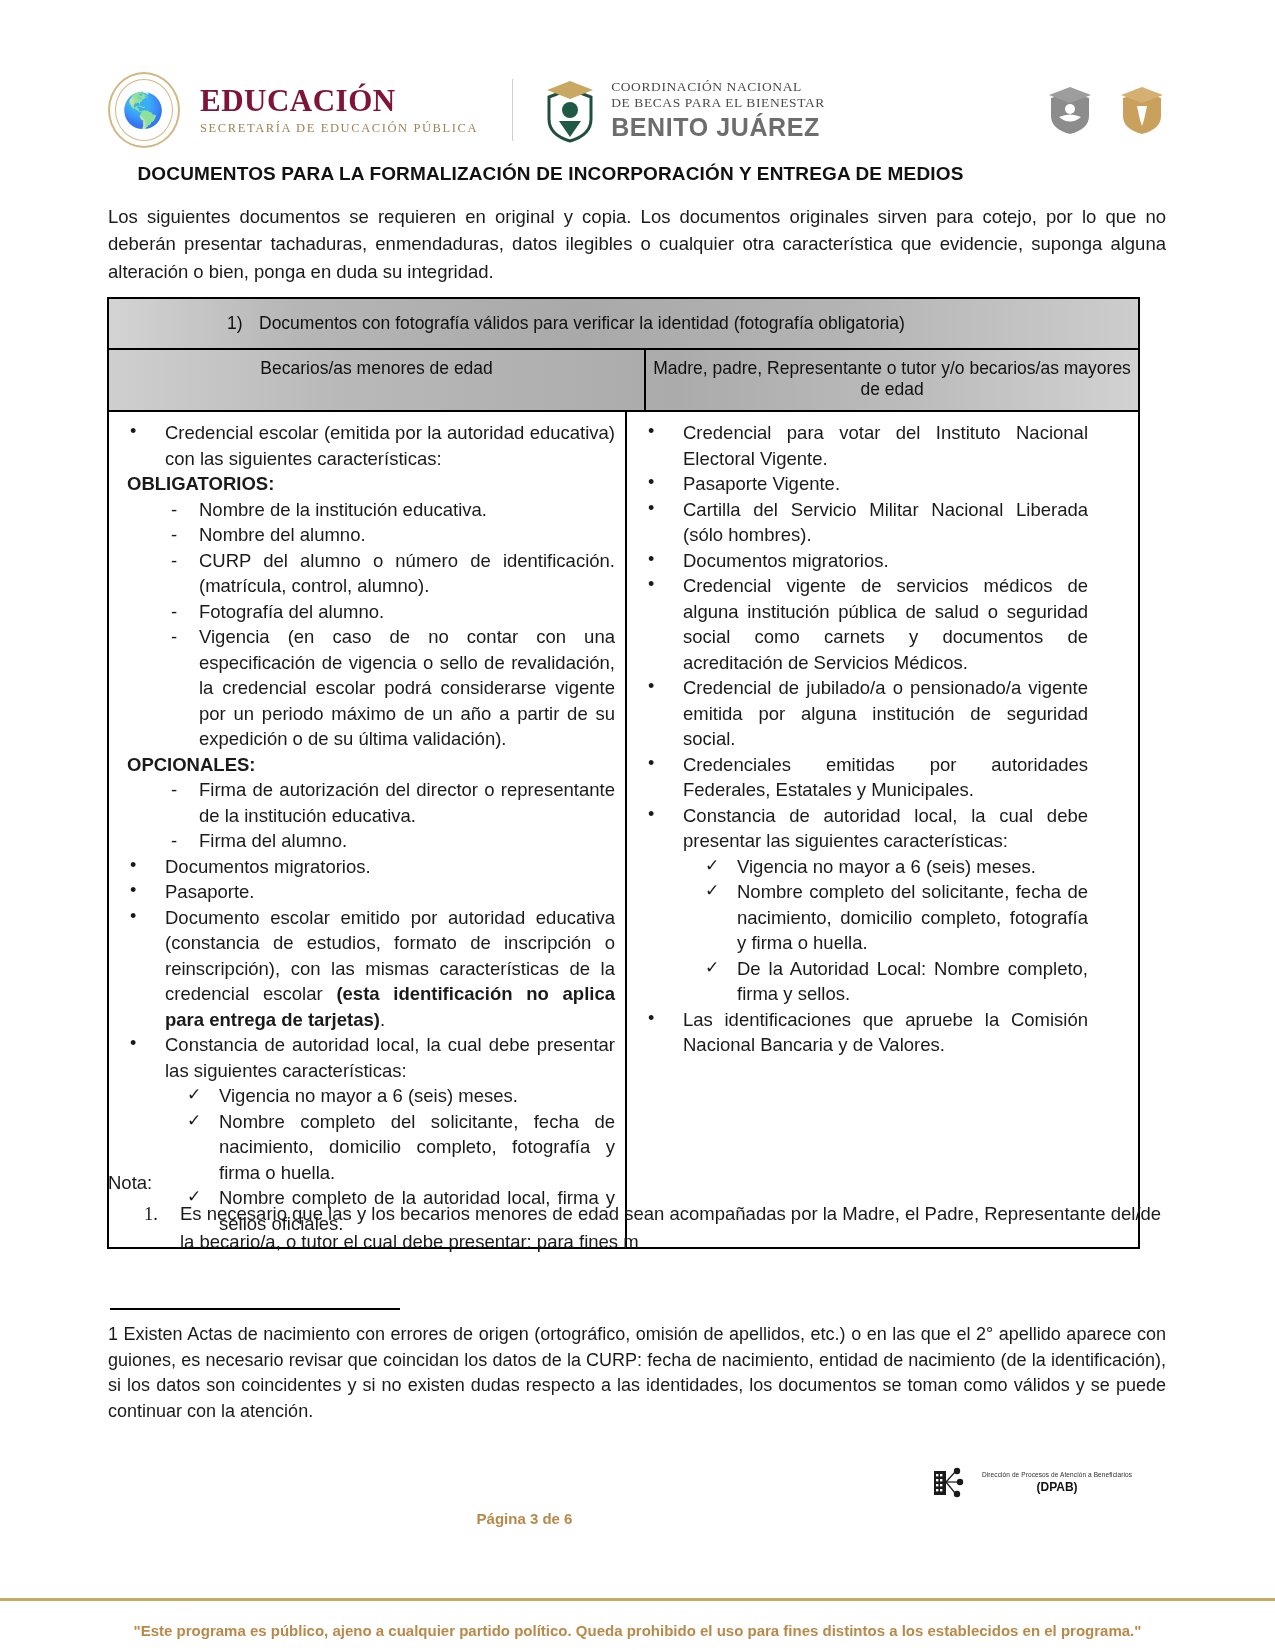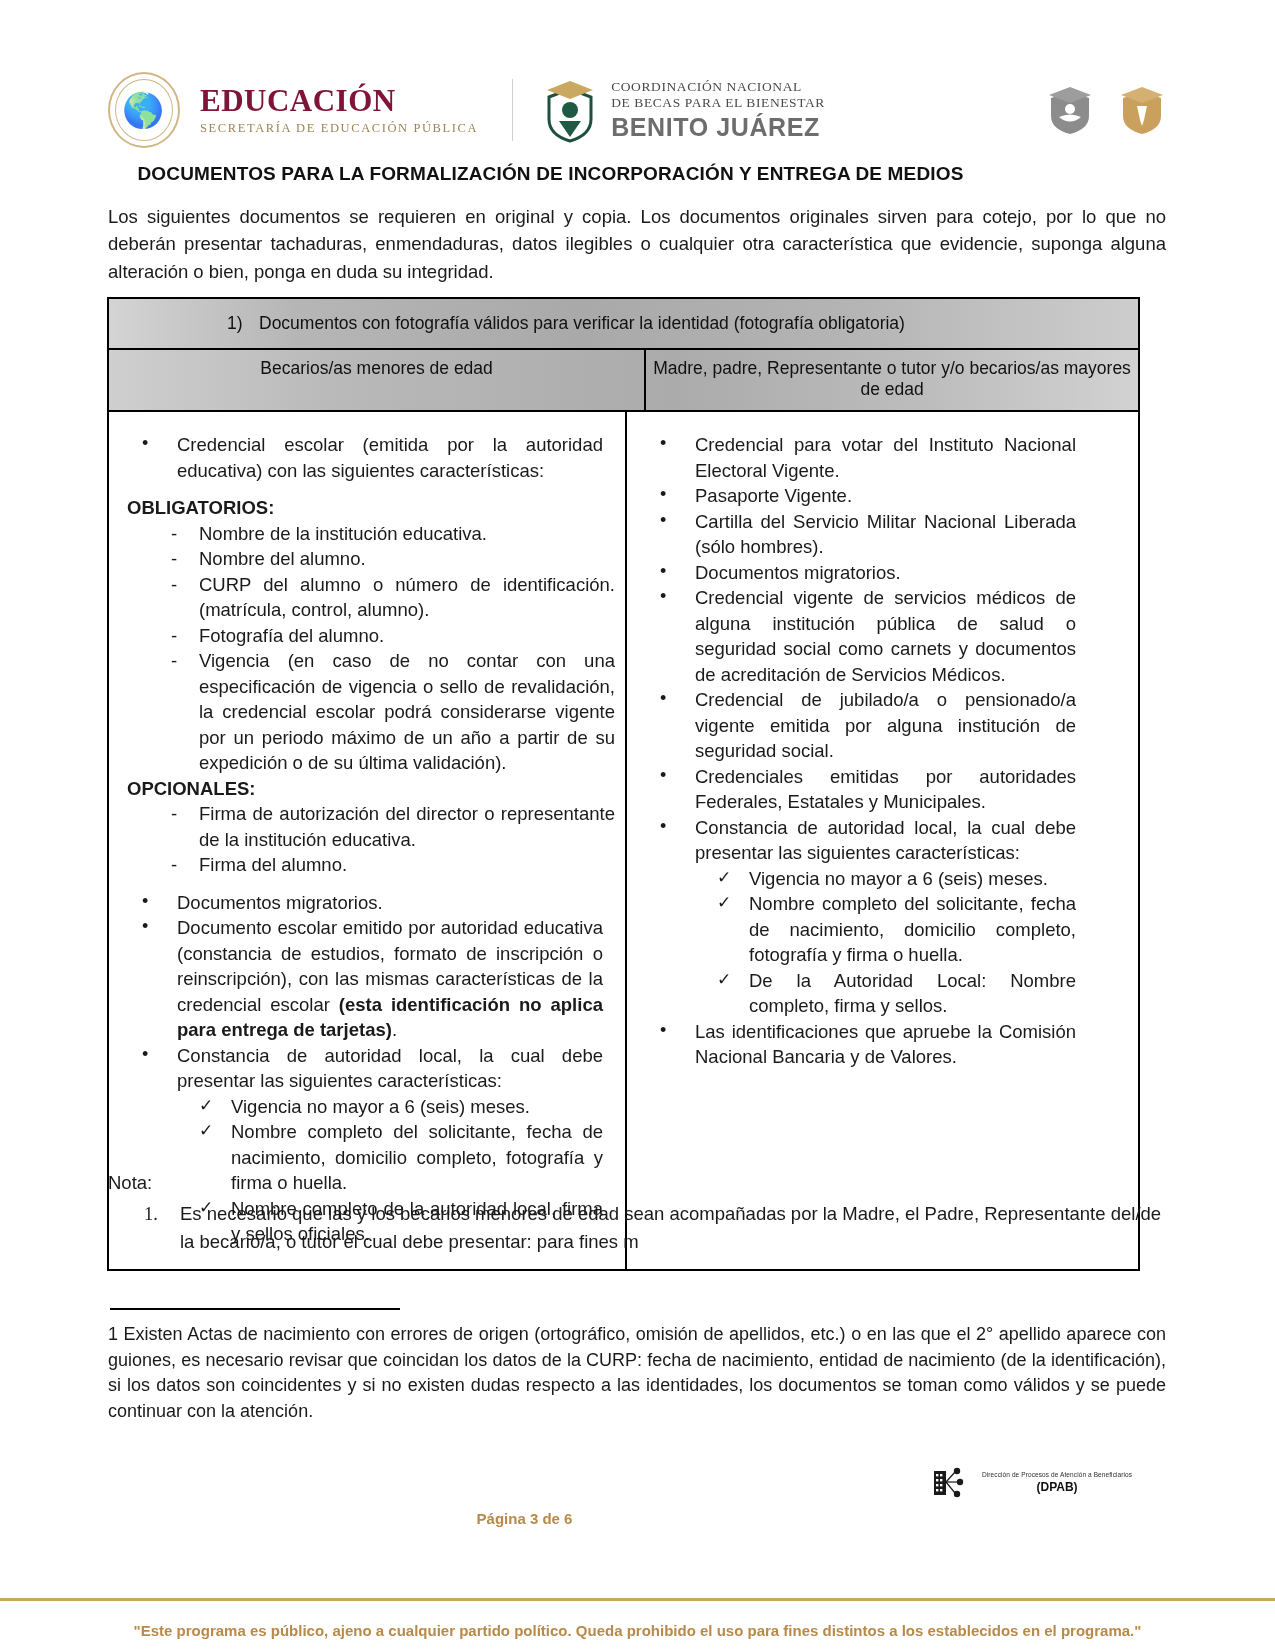--- a/index.html
+++ b/index.html
@@ -205,7 +205,7 @@
   .td.left  { width: 518px; border-right: 2px solid #000; }
   .td.right { width: 471px; }
 
-  ul.lv1 { list-style: none; margin: 12px; padding: 0; }
+  ul.lv1 { list-style: none; margin: 0; padding: 0; }
   ul.lv1 > li {
     position: relative;
     padding-left: 48px;

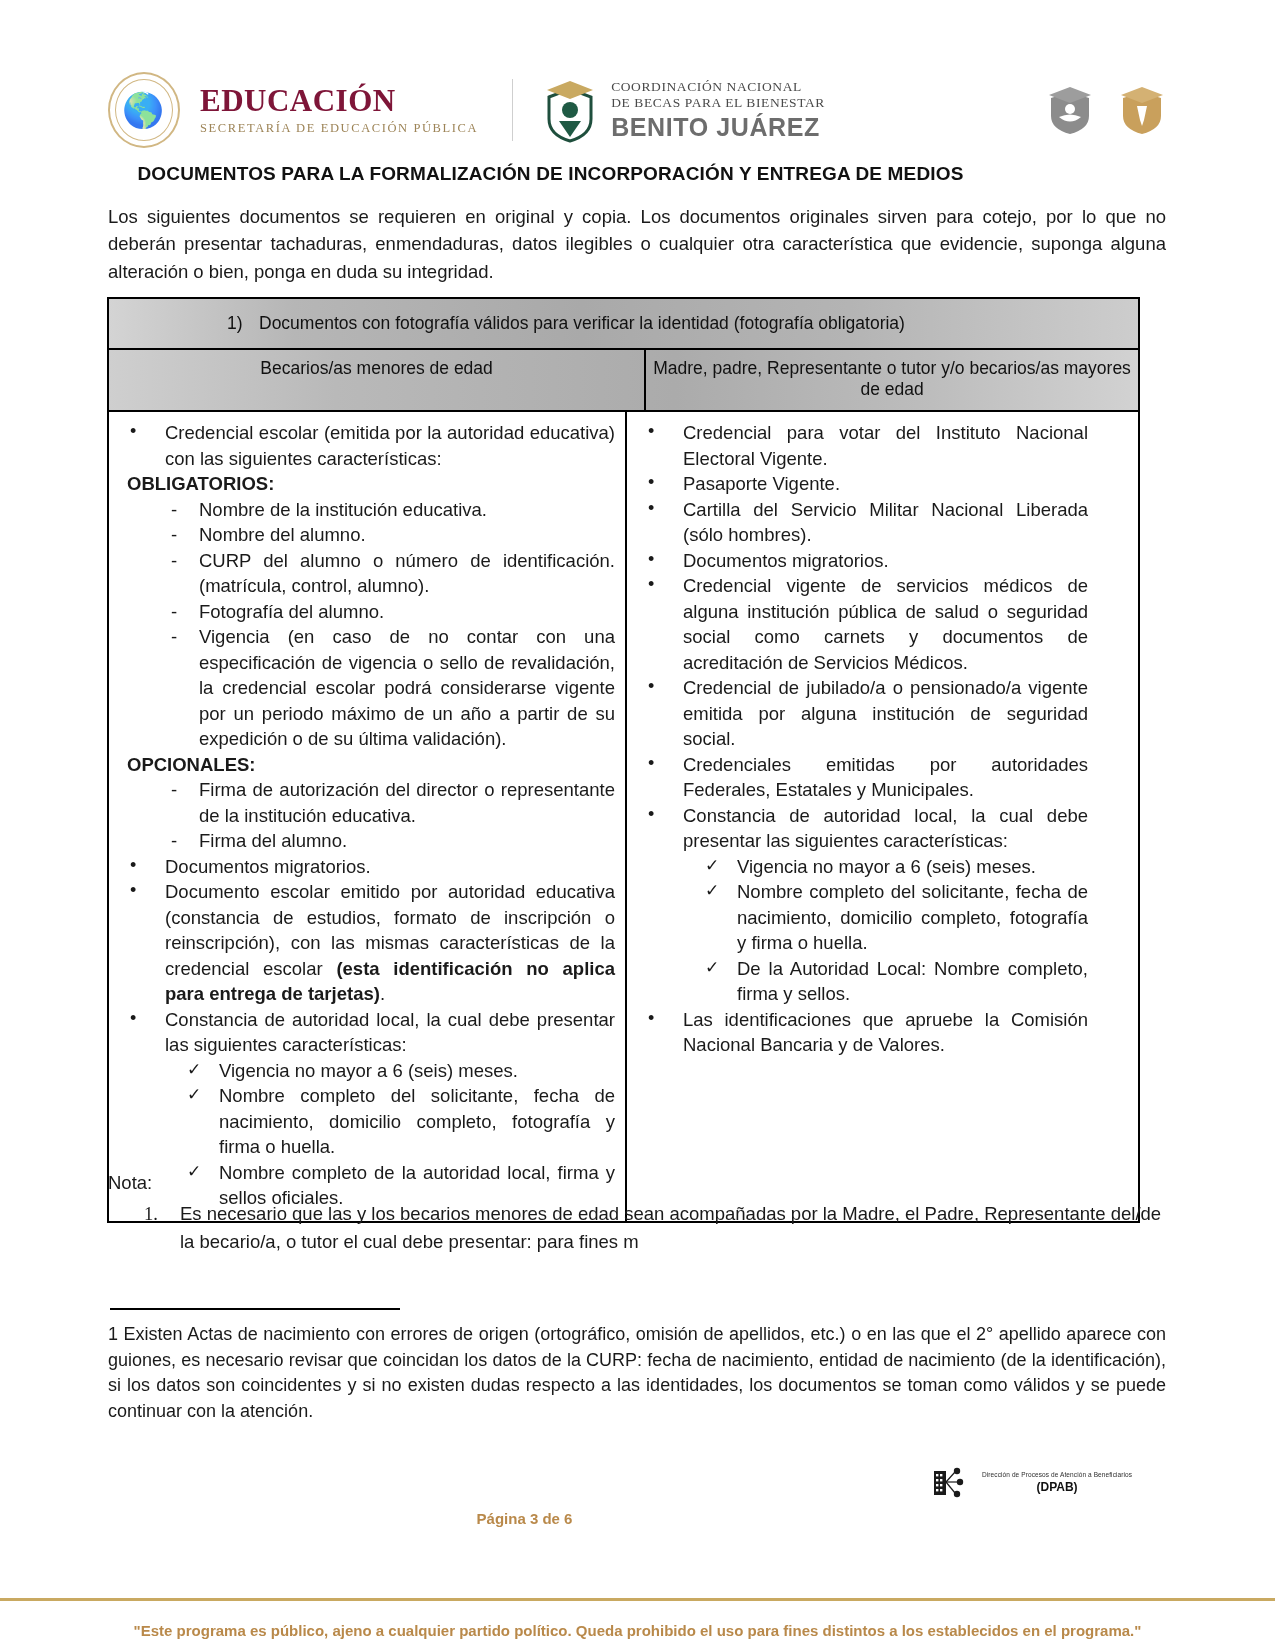--- a/index.html
+++ b/index.html
@@ -453,6 +453,7 @@
         </ul>
         <ul class="lv1">
           <li>Documentos migratorios.</li>
+          <li>Pasaporte.</li>
           <li><span>Documento escolar emitido por autoridad educativa (constancia de estudios, formato de inscripción o reinscripción), con las mismas características de la credencial escolar </span><b class="strong">(esta identificación no aplica para entrega de tarjetas)</b><span>.</span></li>
           <li>
             <span>Constancia de autoridad local, la cual debe presentar las siguientes características:</span>

